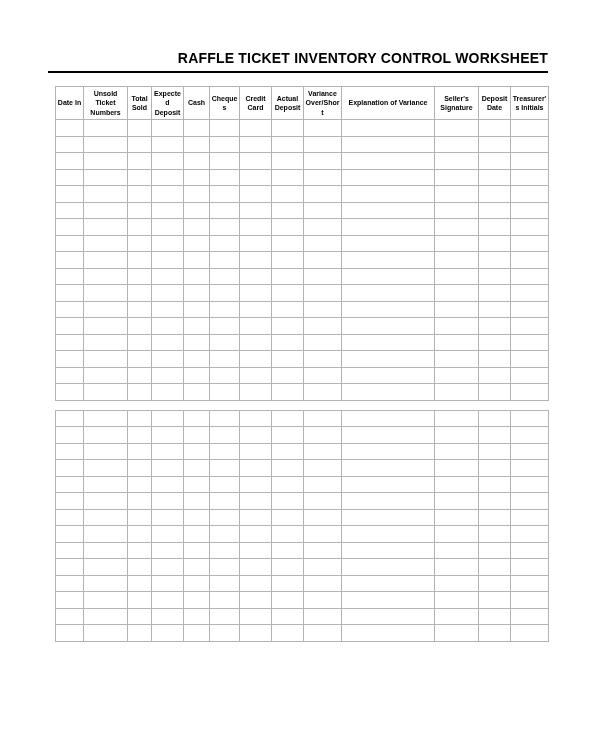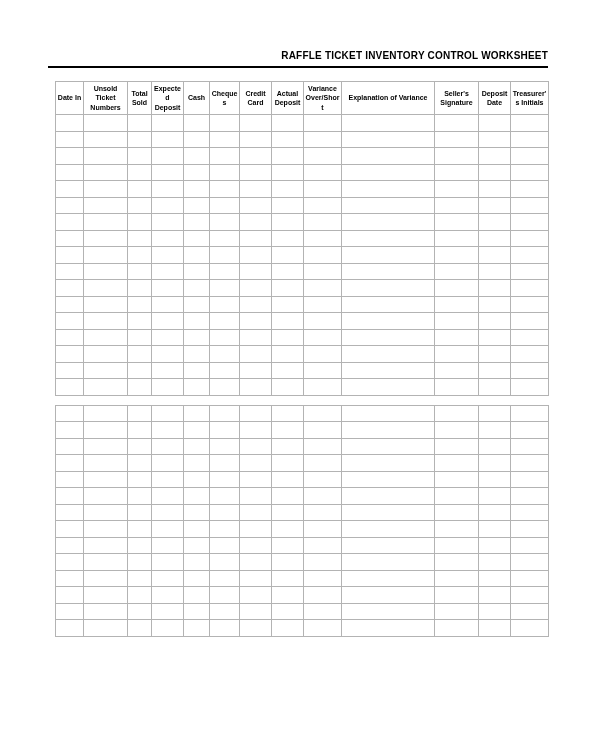--- a/index.html
+++ b/index.html
@@ -20,7 +20,7 @@
     .title {
       text-align: right;
       font-weight: bold;
-      font-size: 10px;
+      font-size: 14px;
       letter-spacing: 0.2px;
       padding-bottom: 5px;
     }

